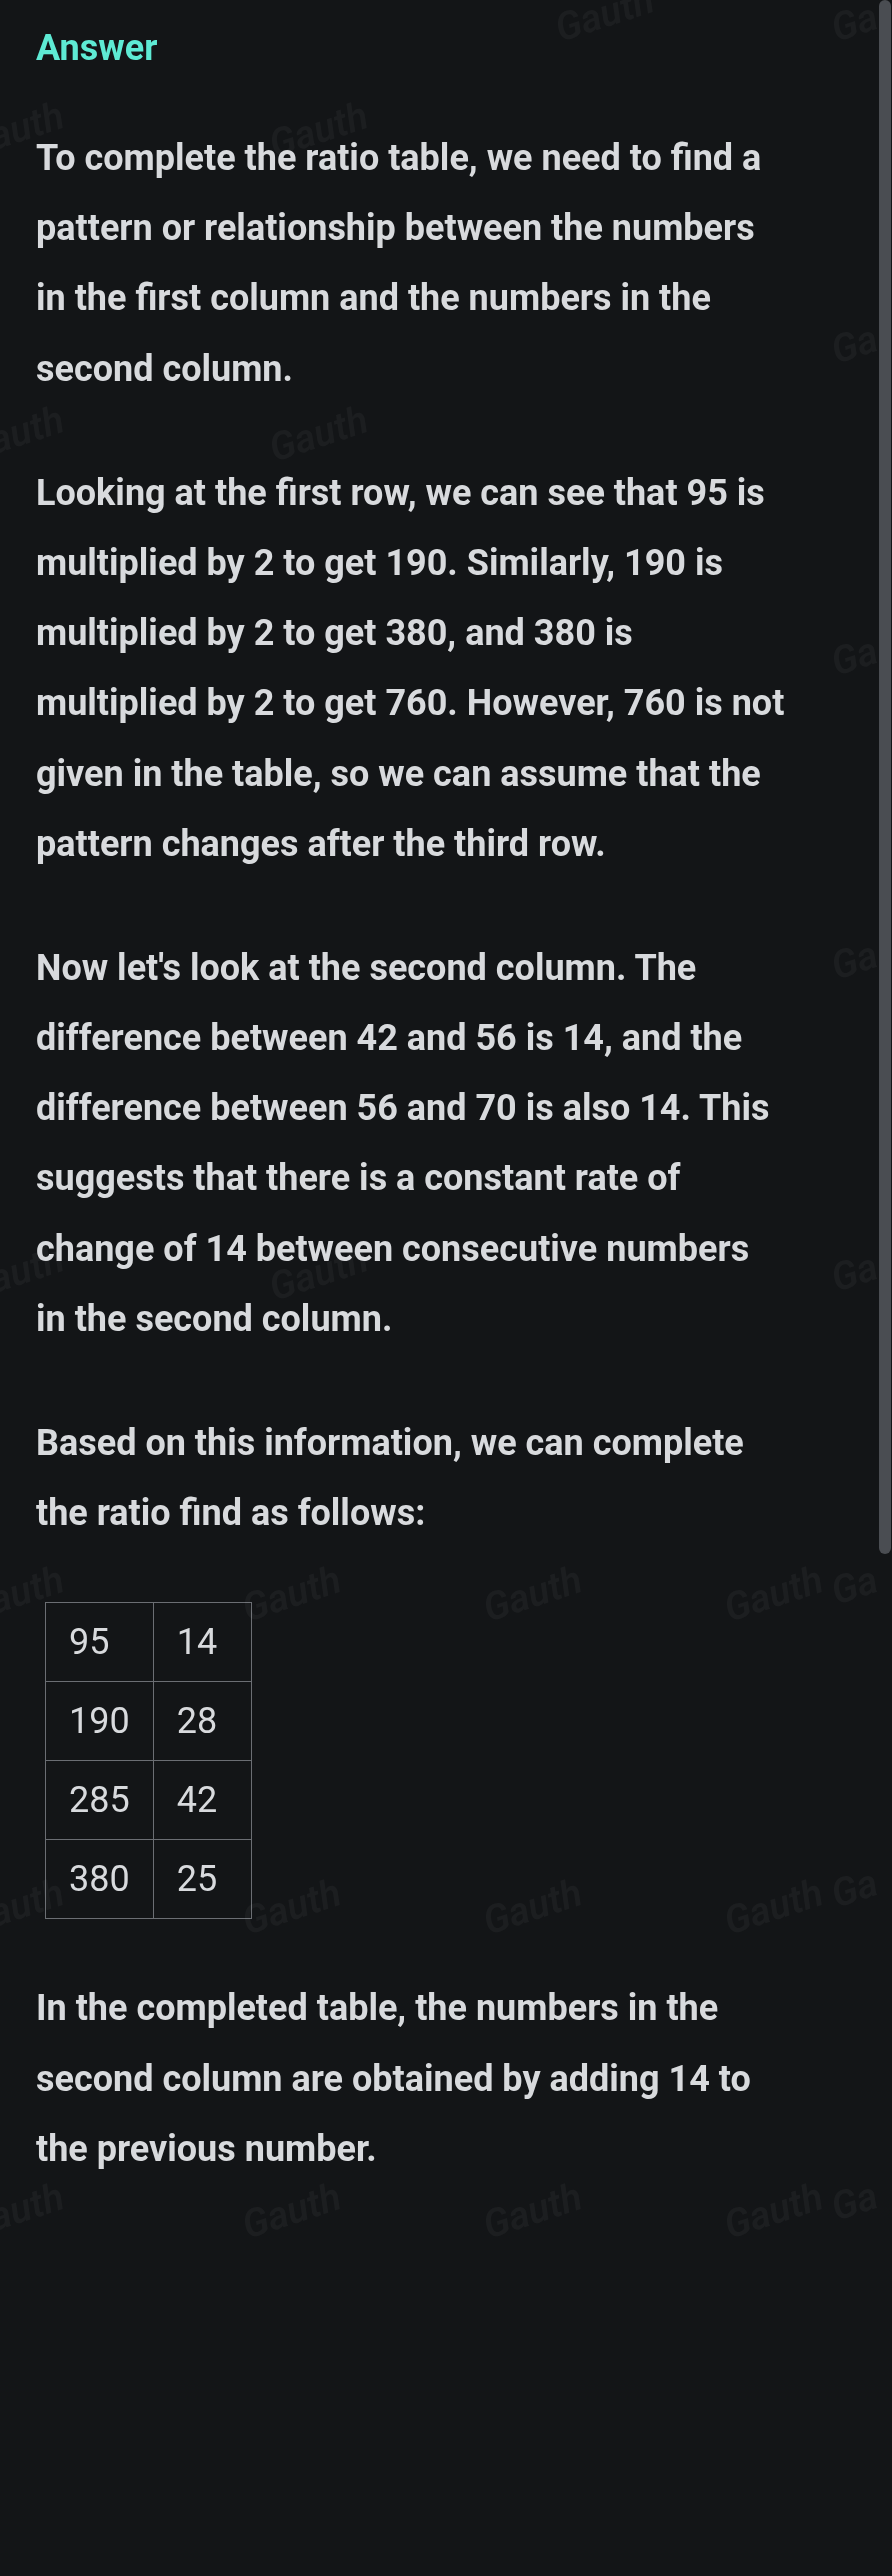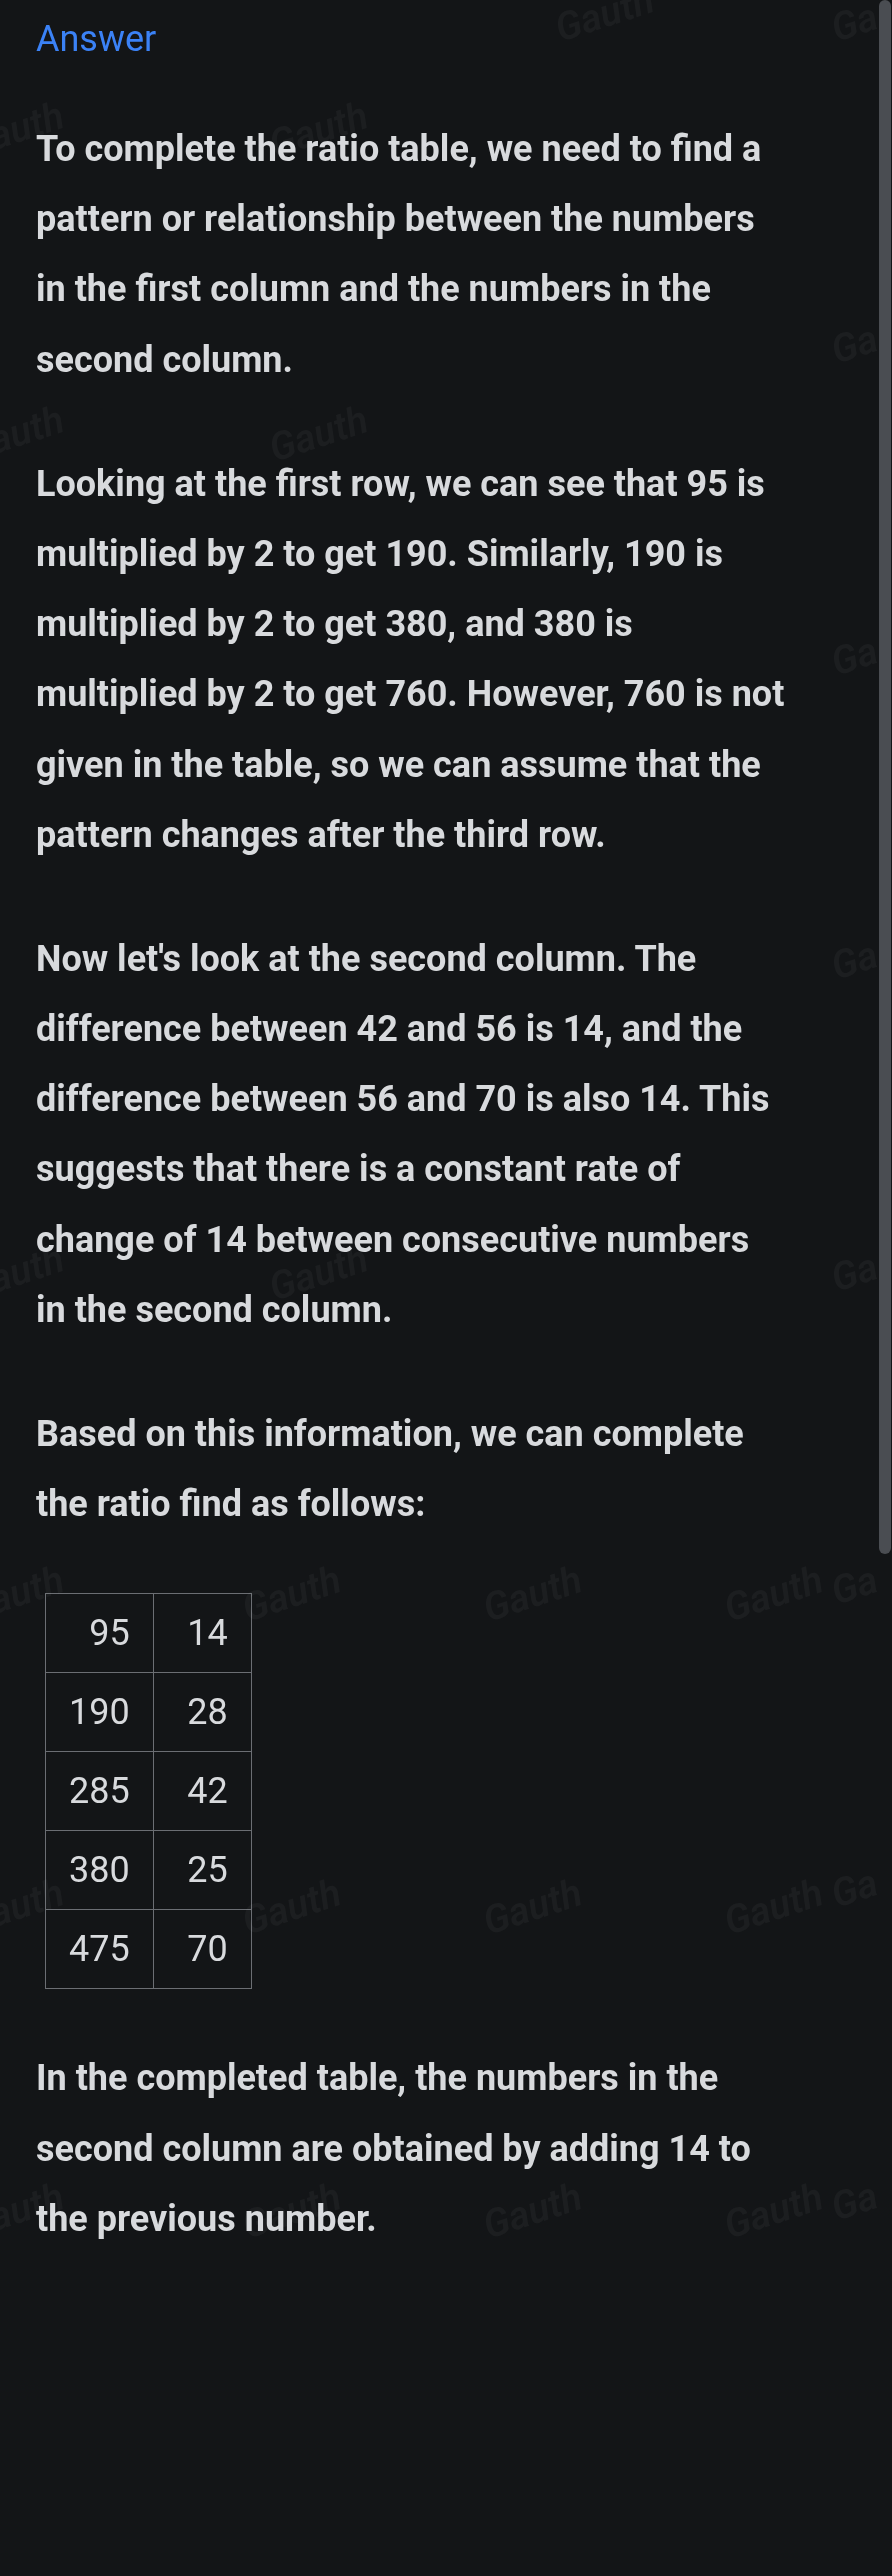--- a/index.html
+++ b/index.html
@@ -26,9 +26,10 @@
   
   .heading {
     font-size: 36px;
-    font-weight: 400;
-    color: #3b82f6;
+    font-weight: 700;
+    color: #5eead4;
     margin-bottom: 54px;
+    margin-top: 9px;
   }
   
   .paragraph {

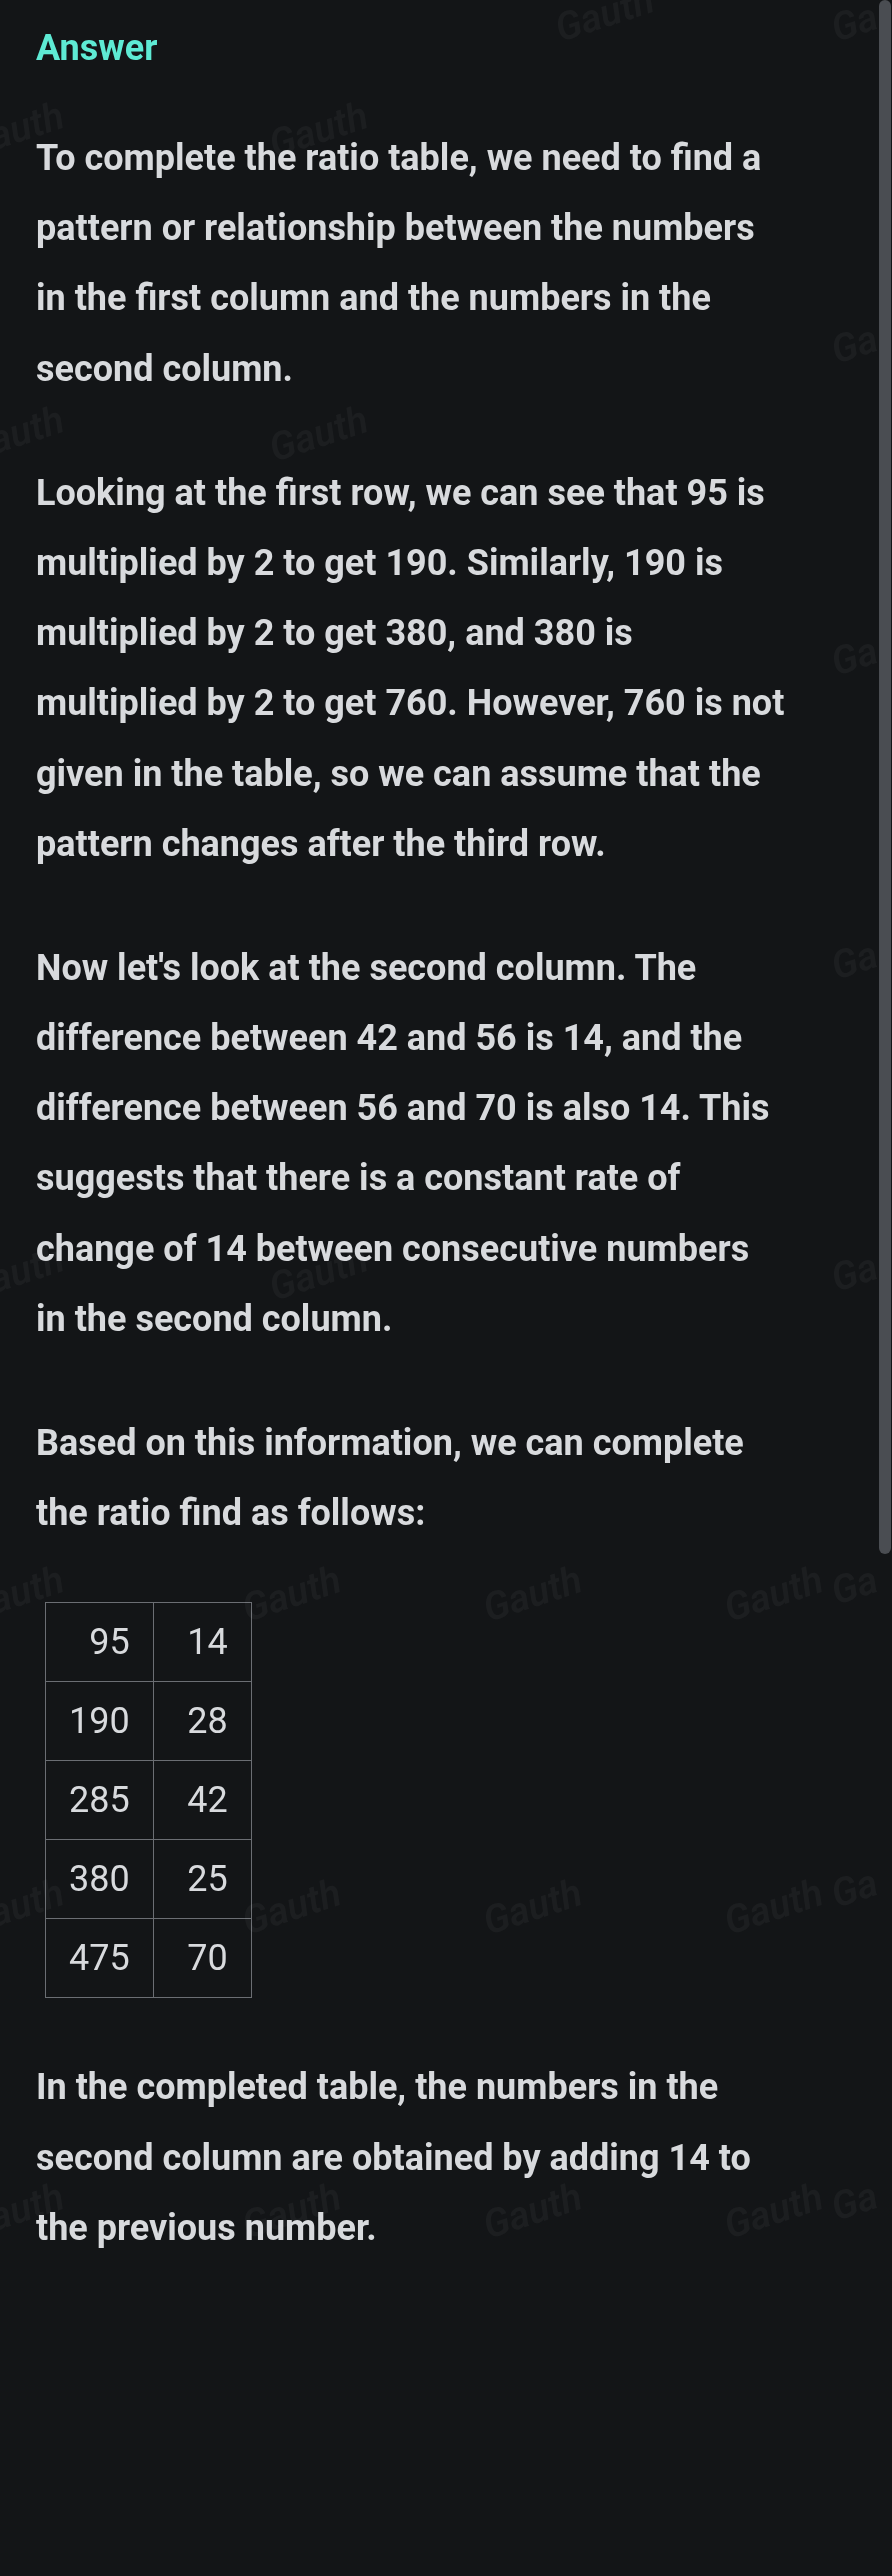--- a/index.html
+++ b/index.html
@@ -51,7 +51,7 @@
     padding: 18px 23px;
     font-size: 36px;
     color: #d8dadd;
-    text-align: right;
+    text-align: left;
     min-width: 98px;
   }
   

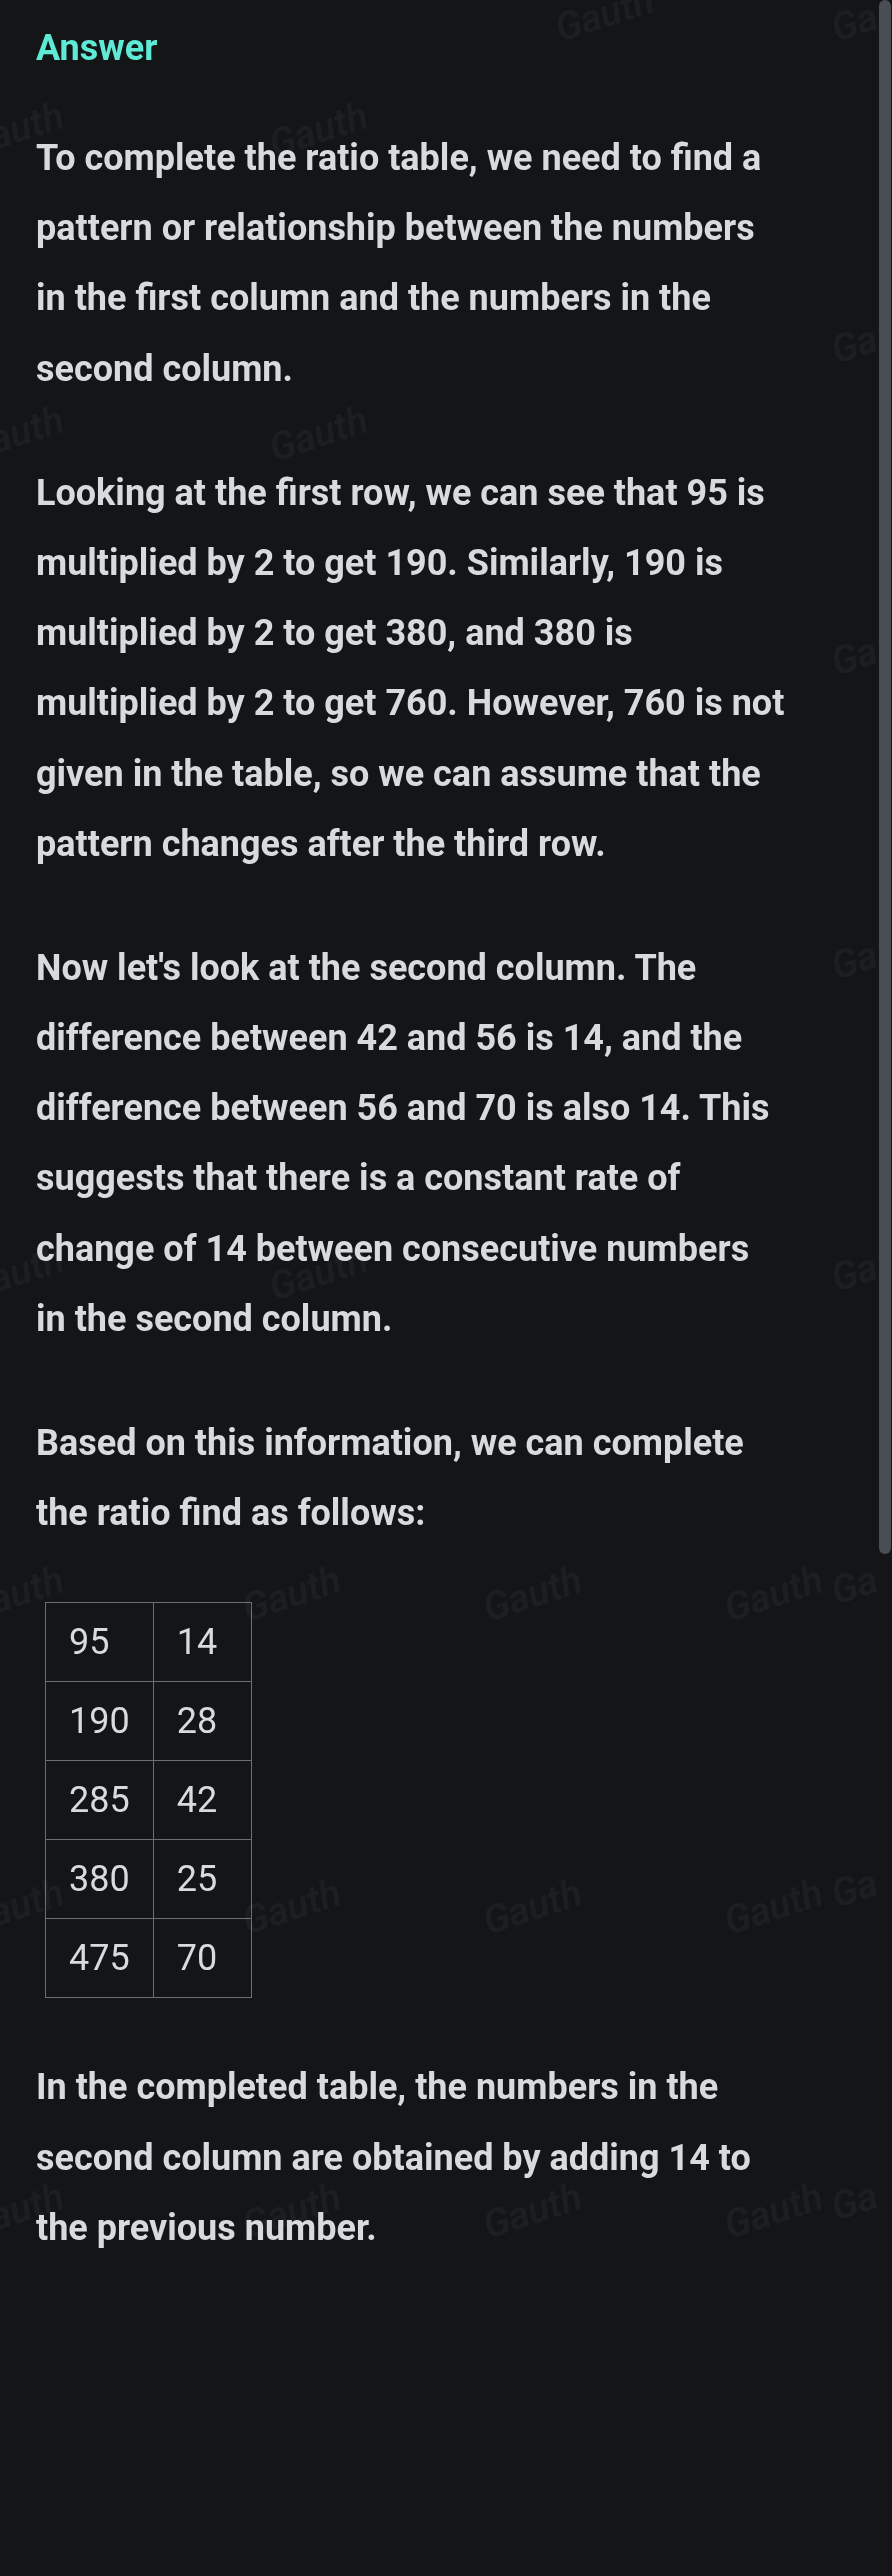--- a/index.html
+++ b/index.html
@@ -163,10 +163,6 @@
       <td>380</td>
       <td>25</td>
     </tr>
-    <tr>
-      <td>475</td>
-      <td>70</td>
-    </tr>
   </tbody>
     </table>
 

